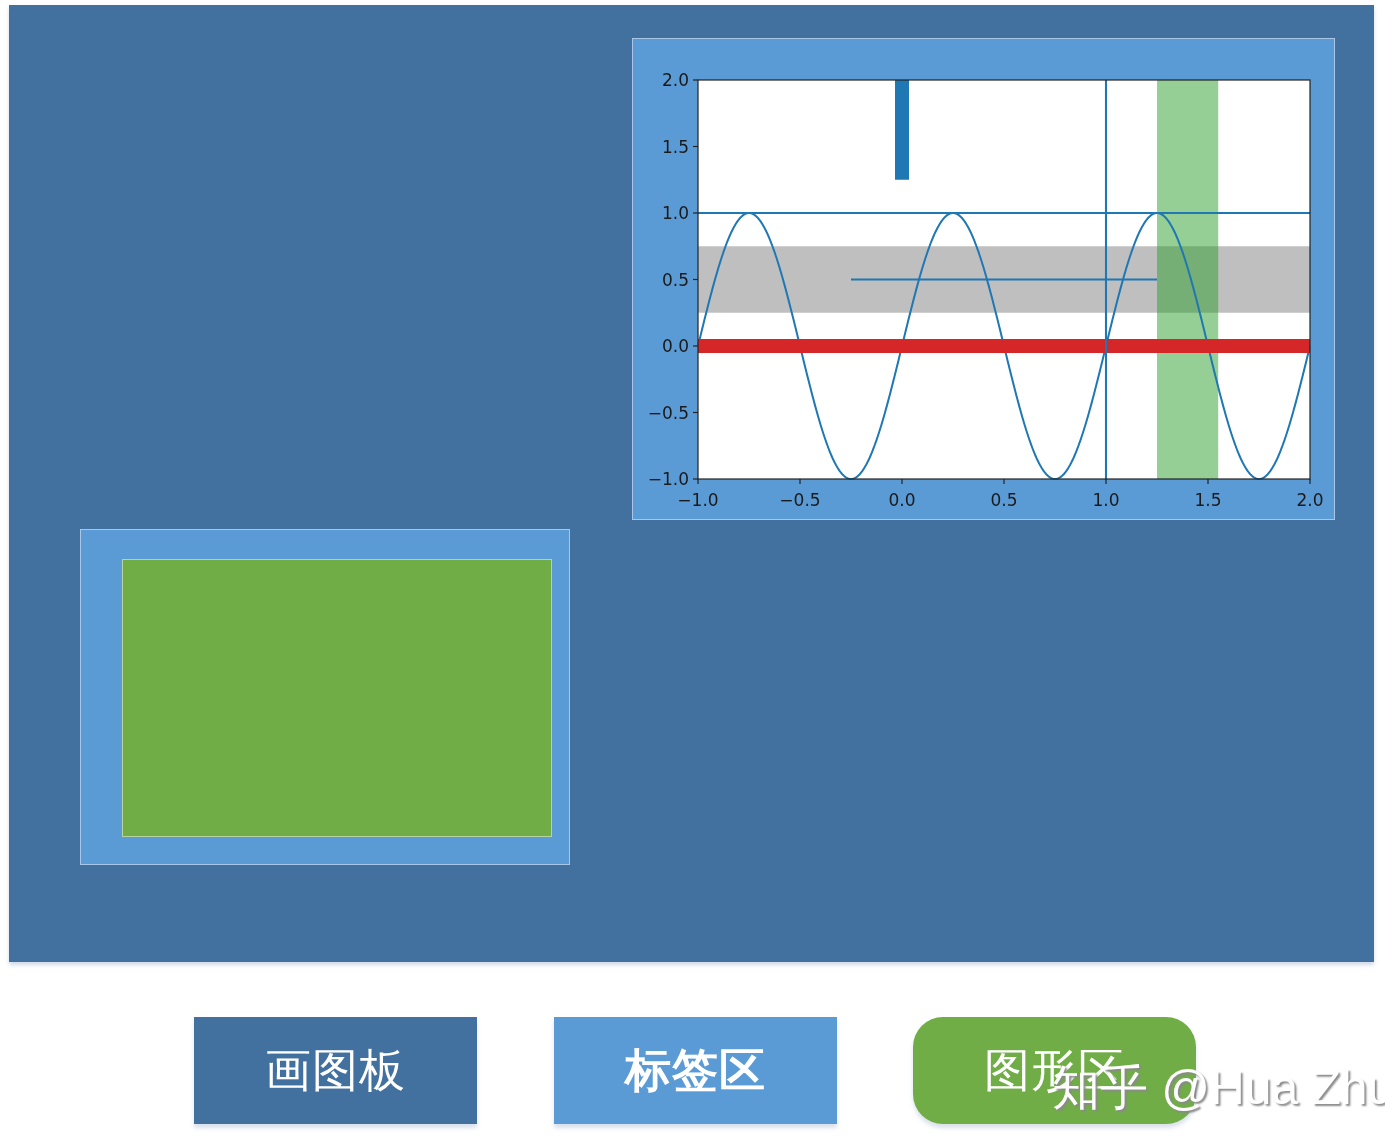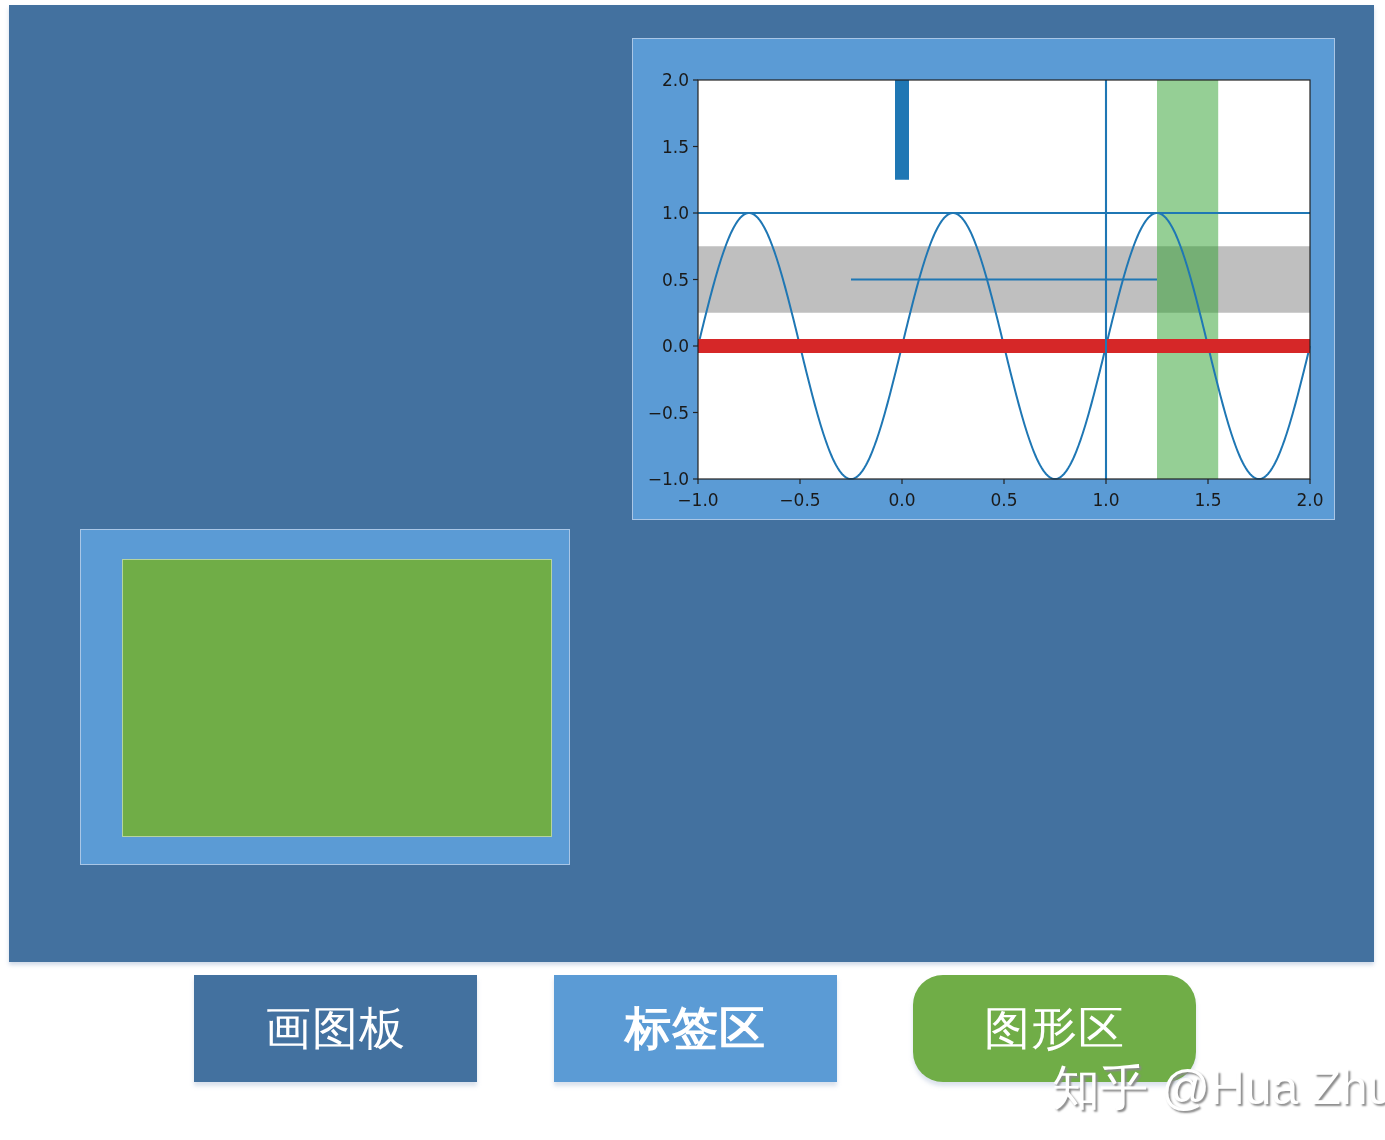--- a/index.html
+++ b/index.html
@@ -18,7 +18,7 @@
   .left-box-inner { position: absolute; left: 41px; top: 29px; width: 430px; height: 278px;
                     background: #70ad47; border: 1px solid #b6d49e; box-sizing: border-box; }
 
-  .legend-btn { position: absolute; top: 975px; width: 283px; height: 107px;
+  .legend-btn { position: absolute; top: 1017px; width: 283px; height: 107px;
                 display: flex; align-items: center; justify-content: center;
                 color: #ffffff; font-size: 46px; font-family: "DejaVu Sans", sans-serif;
                 box-shadow: 0 4px 4px rgba(150,170,200,0.35); letter-spacing: 1px; }

